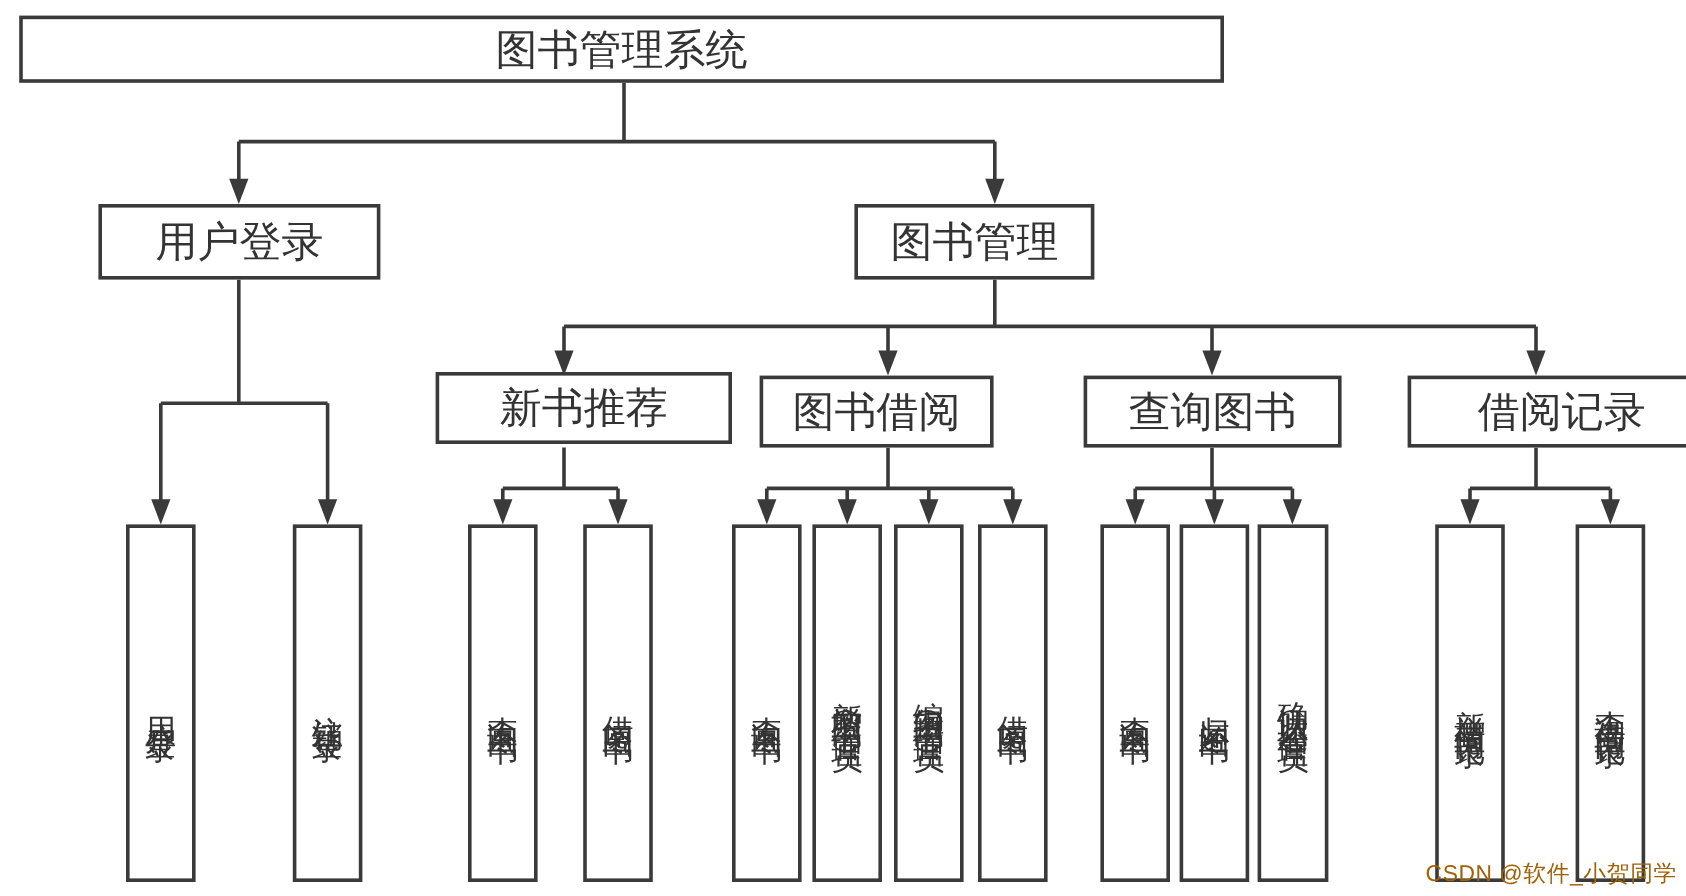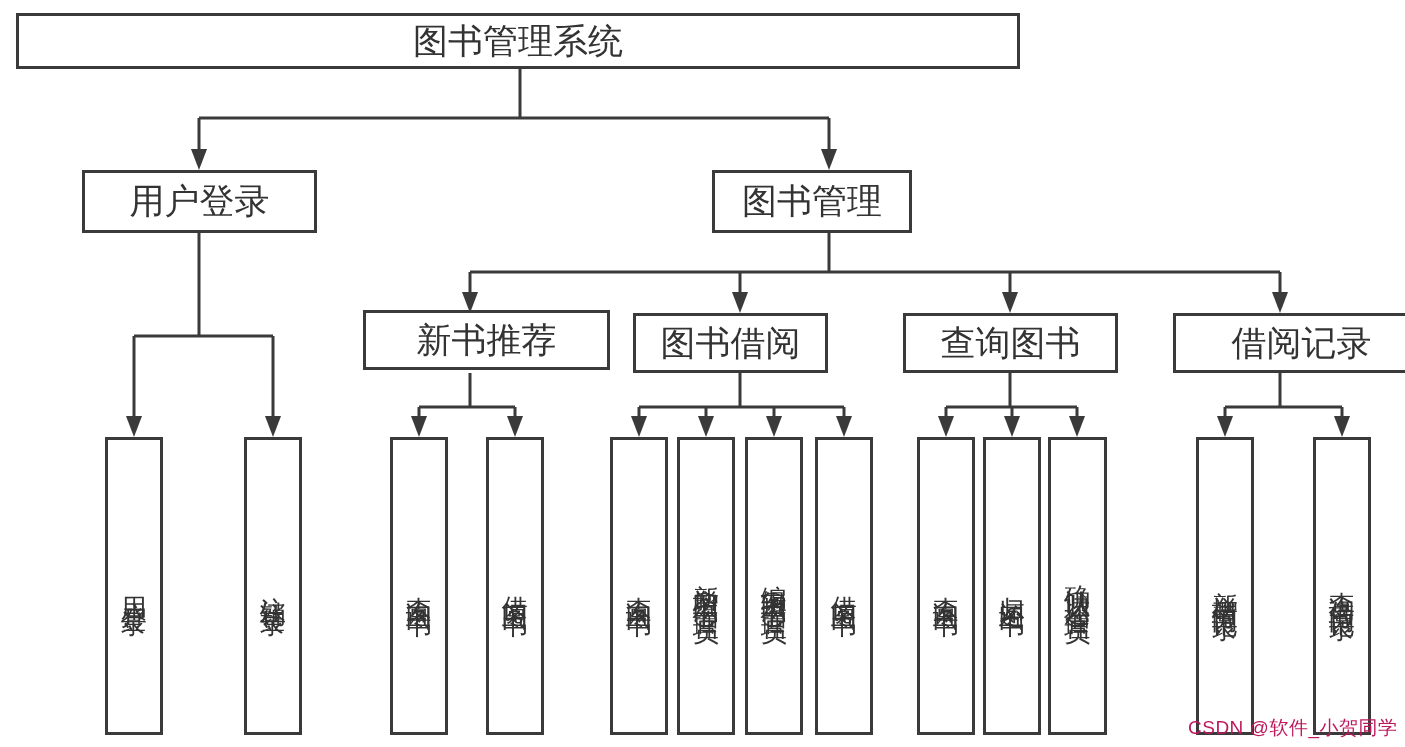--- a/index.html
+++ b/index.html
@@ -50,7 +50,7 @@
     left: 1188px;
     top: 715px;
     font-size: 19px;
-    color: #be185d;
+    color: #a16207;
     white-space: nowrap;
     z-index: 3;
     letter-spacing: 0.5px;

